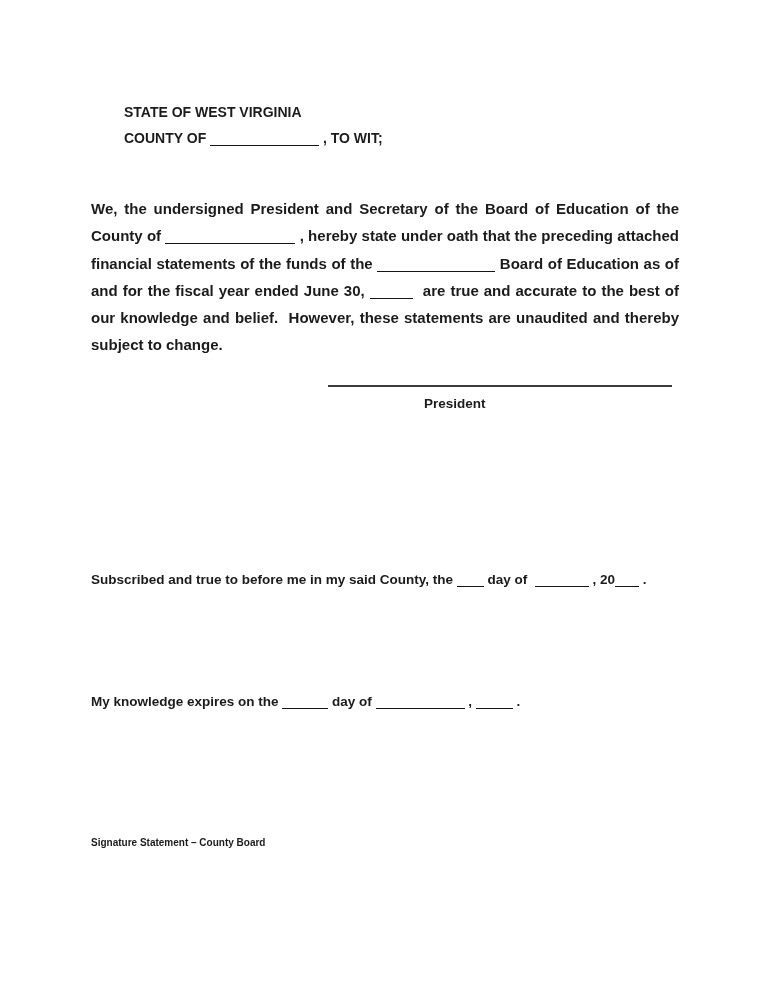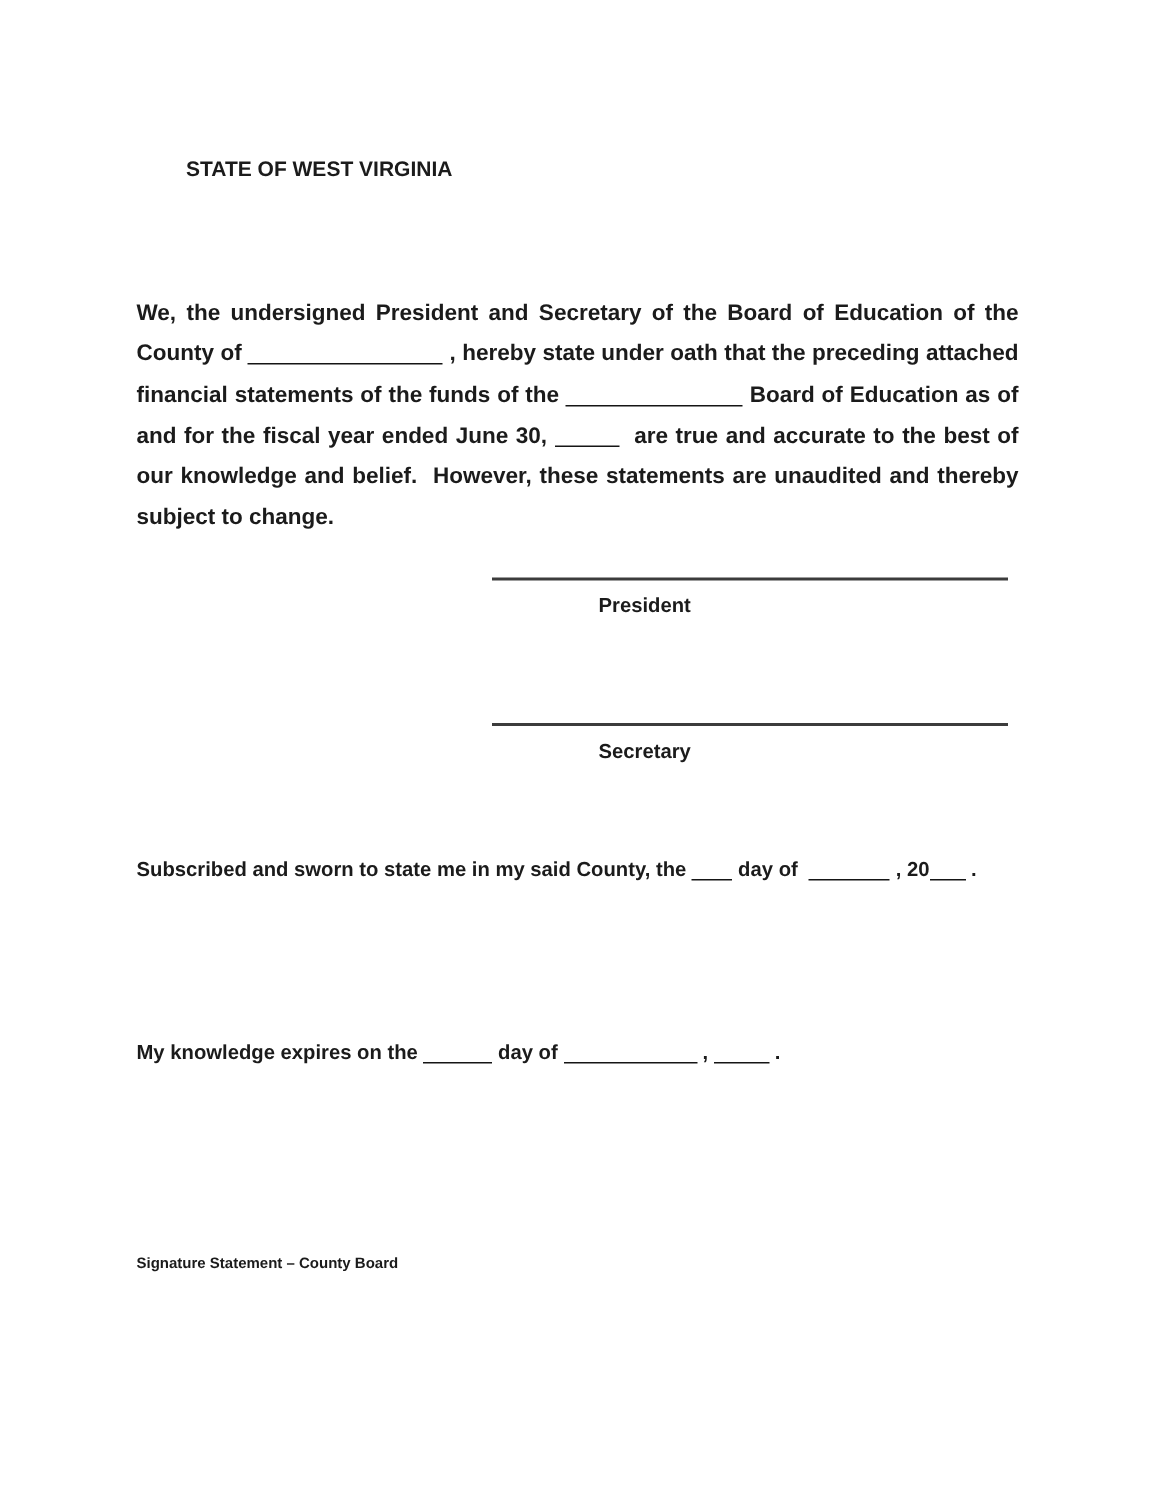--- a/index.html
+++ b/index.html
@@ -53,6 +53,7 @@
 
   <div class="abs doc-header">
     <div>STATE OF WEST VIRGINIA</div>
+    <div><span>COUNTY OF </span><span class="blank w109"></span><span> , TO WIT;</span></div>
   </div>
 
   <p class="abs affidavit"><span>We, the undersigned President and Secretary of the Board of Education of the County of </span><span class="blank w130"></span><span> , hereby state under oath that the preceding attached financial statements of the funds of the </span><span class="blank w118"></span><span> Board of Education as of and for the fiscal year ended June 30, </span><span class="blank w43"></span><span>&nbsp; are true and accurate to the best of our knowledge and belief.&nbsp; However, these statements are unaudited and thereby subject to change.</span></p>

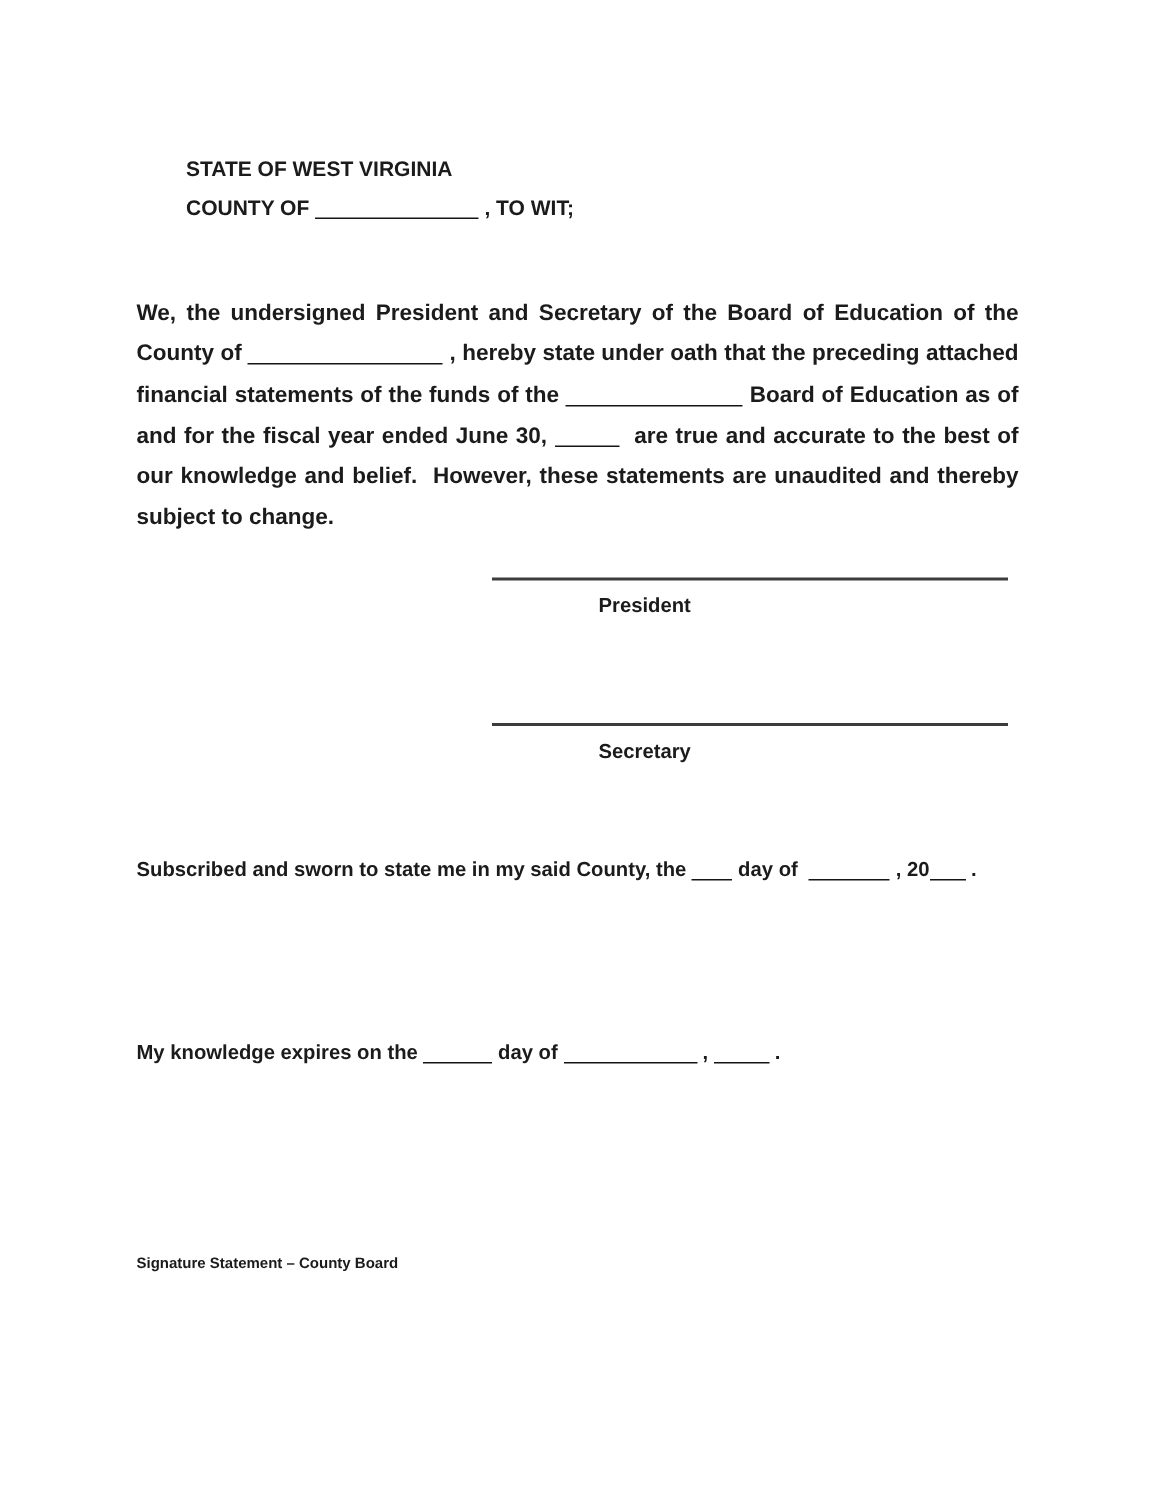--- a/index.html
+++ b/index.html
@@ -39,7 +39,7 @@
   .sig-president { top: 385px; }
   .sig-secretary { top: 482px; }
   .sigline { width: 344px; border-top: 2px solid #3c3c3c; }
-  .sig-label { margin-top: 9px; margin-left: 71px; line-height: 15px; }
+  .sig-label { margin-top: 9px; margin-left: 96px; line-height: 15px; }
 
   .notary     { left: 91px; top: 572px; font-size: 13.5px; line-height: 16px; }
   .commission { left: 91px; top: 694px; font-size: 13.5px; line-height: 16px; }

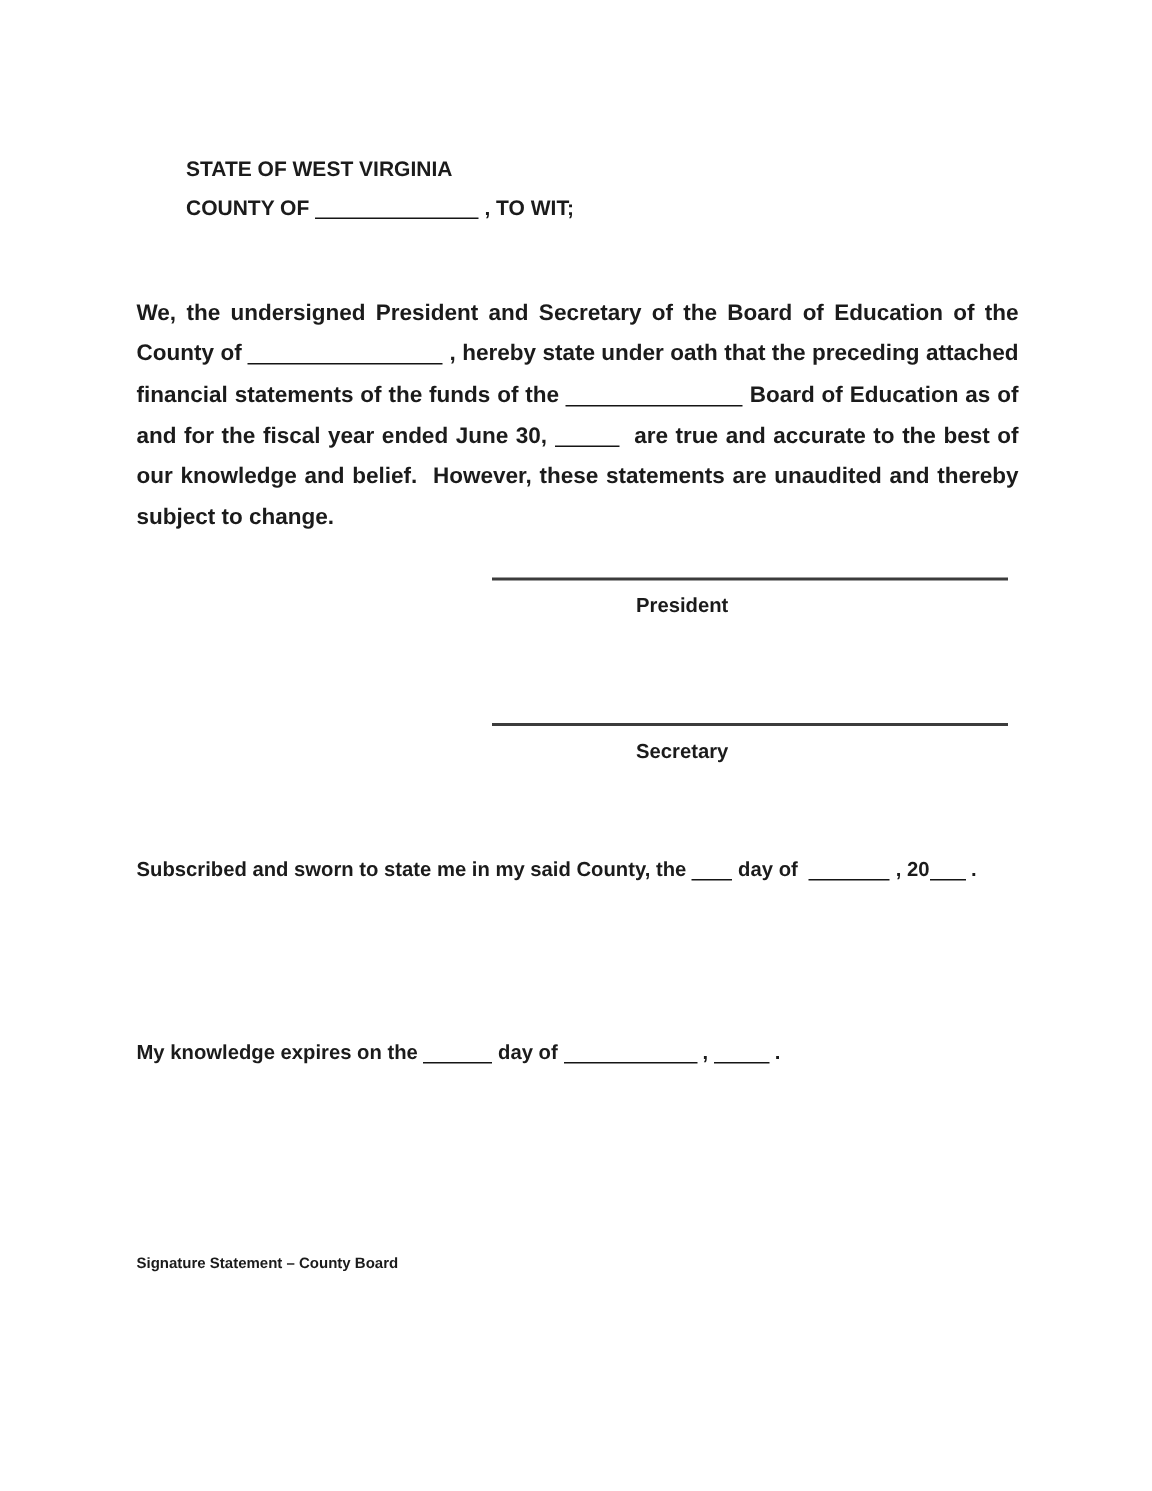--- a/index.html
+++ b/index.html
@@ -63,10 +63,6 @@
     <div class="sig-label">President</div>
   </div>
 
-  <div class="abs sig sig-secretary">
-    <div class="sigline"></div>
-    <div class="sig-label">Secretary</div>
-  </div>
 
   <p class="abs notary"><span>Subscribed and sworn to state me in my said County, the </span><span class="blank w27"></span><span> day of&nbsp; </span><span class="blank w54"></span><span> , 20</span><span class="blank w24"></span><span> .</span></p>
 

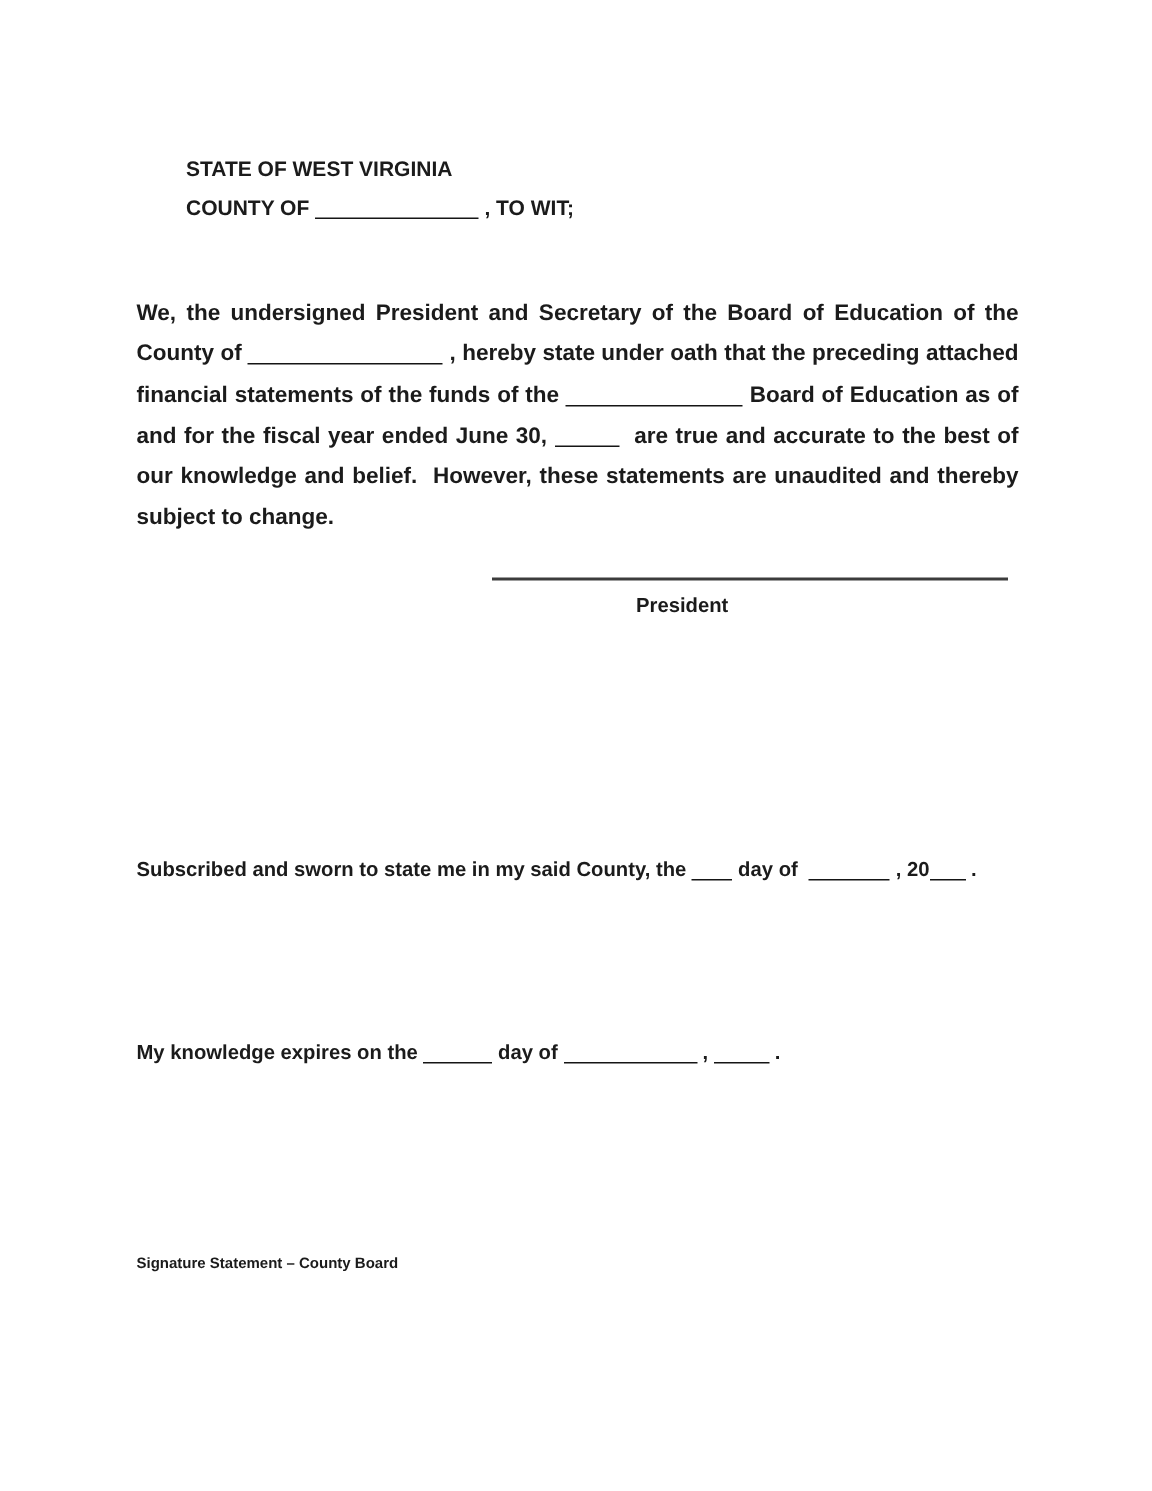--- a/index.html
+++ b/index.html
@@ -64,7 +64,7 @@
   </div>
 
 
-  <p class="abs notary"><span>Subscribed and sworn to state me in my said County, the </span><span class="blank w27"></span><span> day of&nbsp; </span><span class="blank w54"></span><span> , 20</span><span class="blank w24"></span><span> .</span></p>
+  <p class="abs notary"><span>Subscribed and true to before me in my said County, the </span><span class="blank w27"></span><span> day of&nbsp; </span><span class="blank w54"></span><span> , 20</span><span class="blank w24"></span><span> .</span></p>
 
   <p class="abs commission"><span>My knowledge expires on the </span><span class="blank w46"></span><span> day of </span><span class="blank w89"></span><span> , </span><span class="blank w37"></span><span> .</span></p>
 

